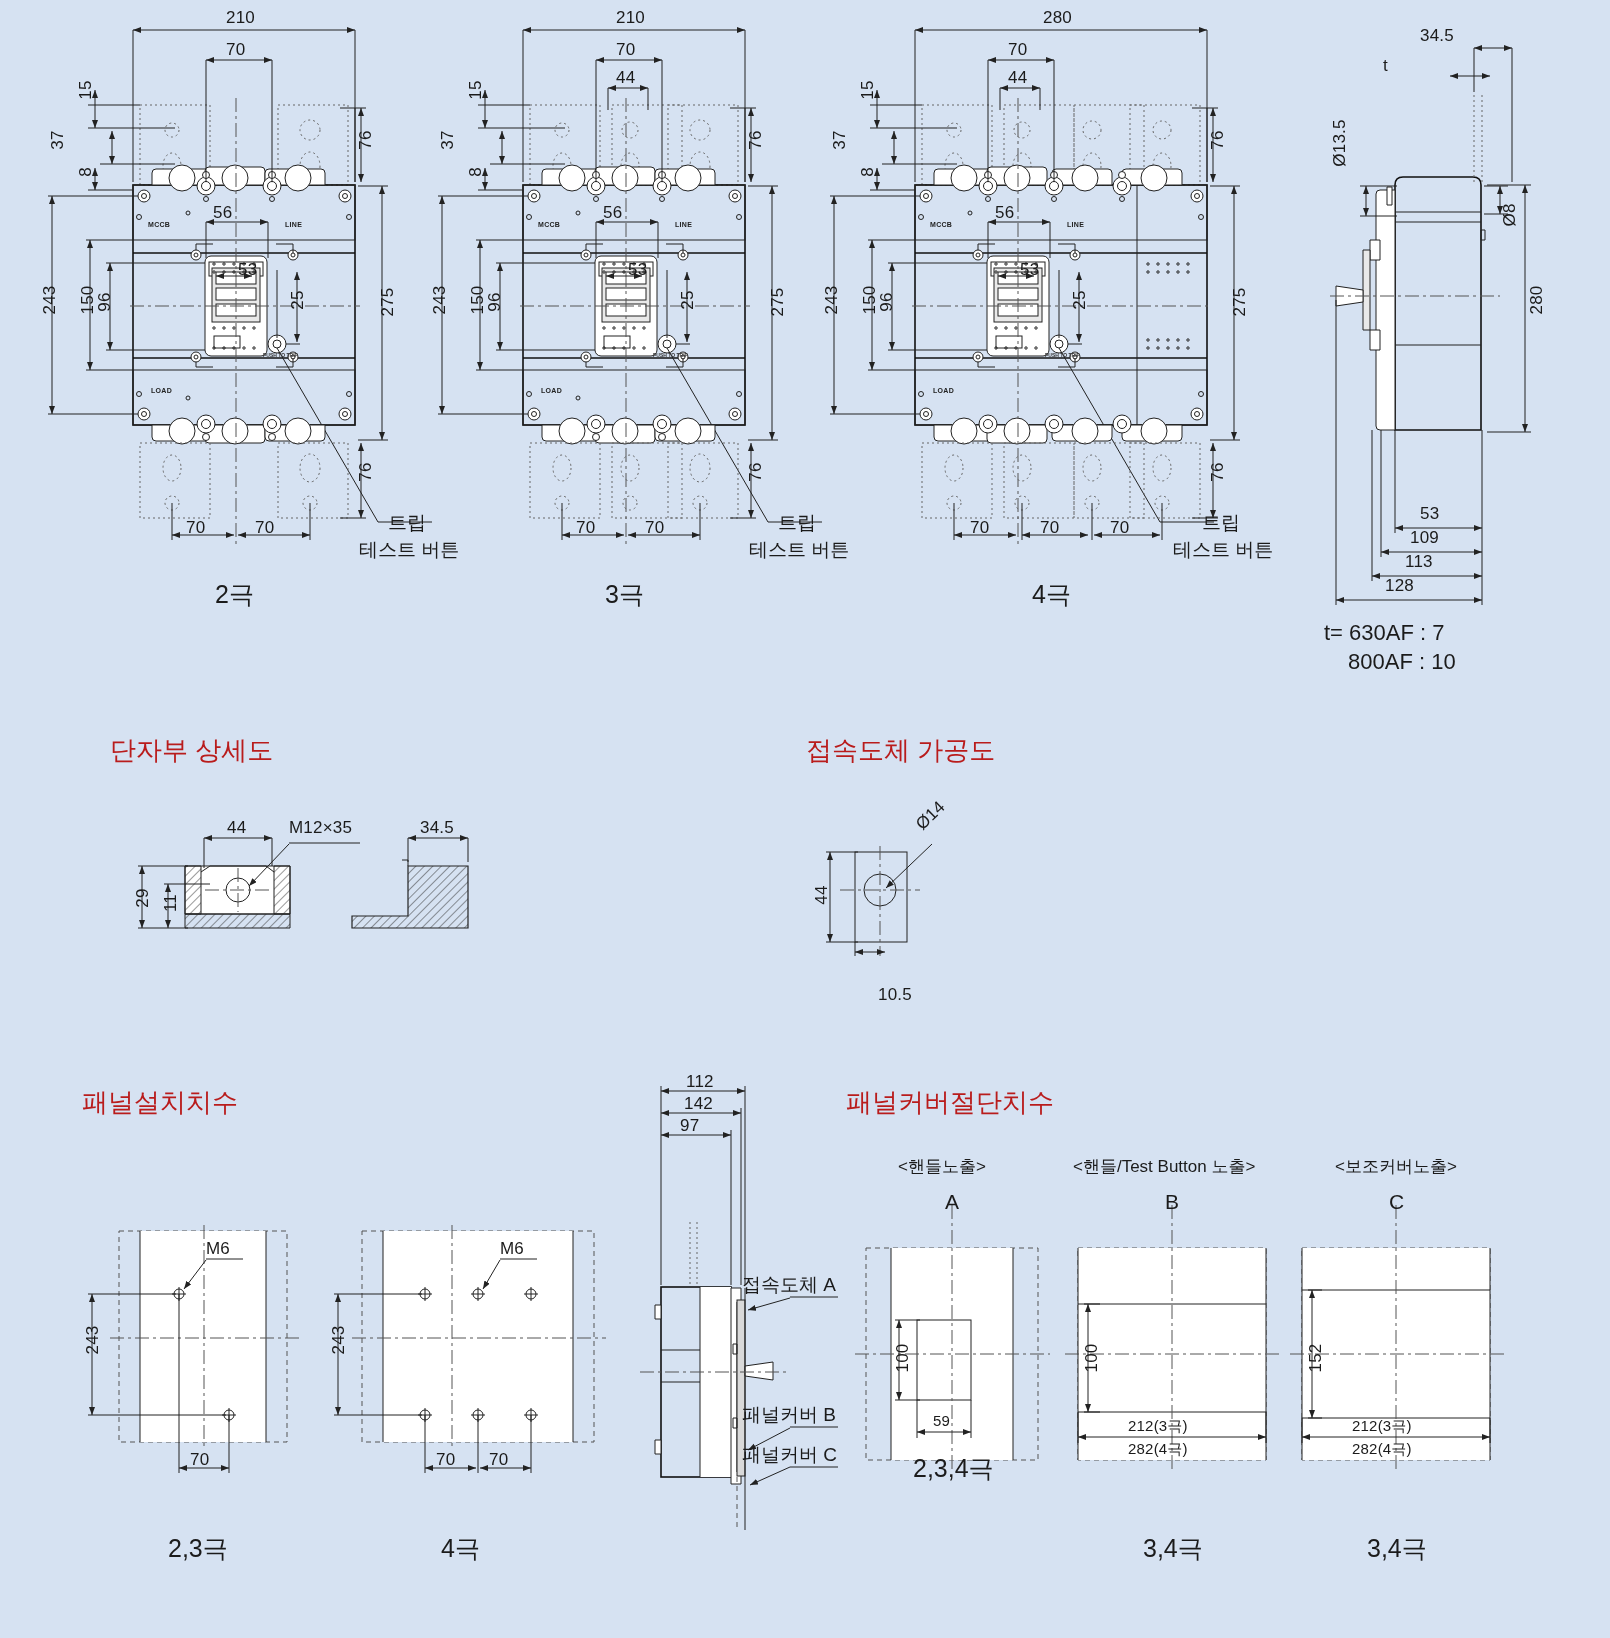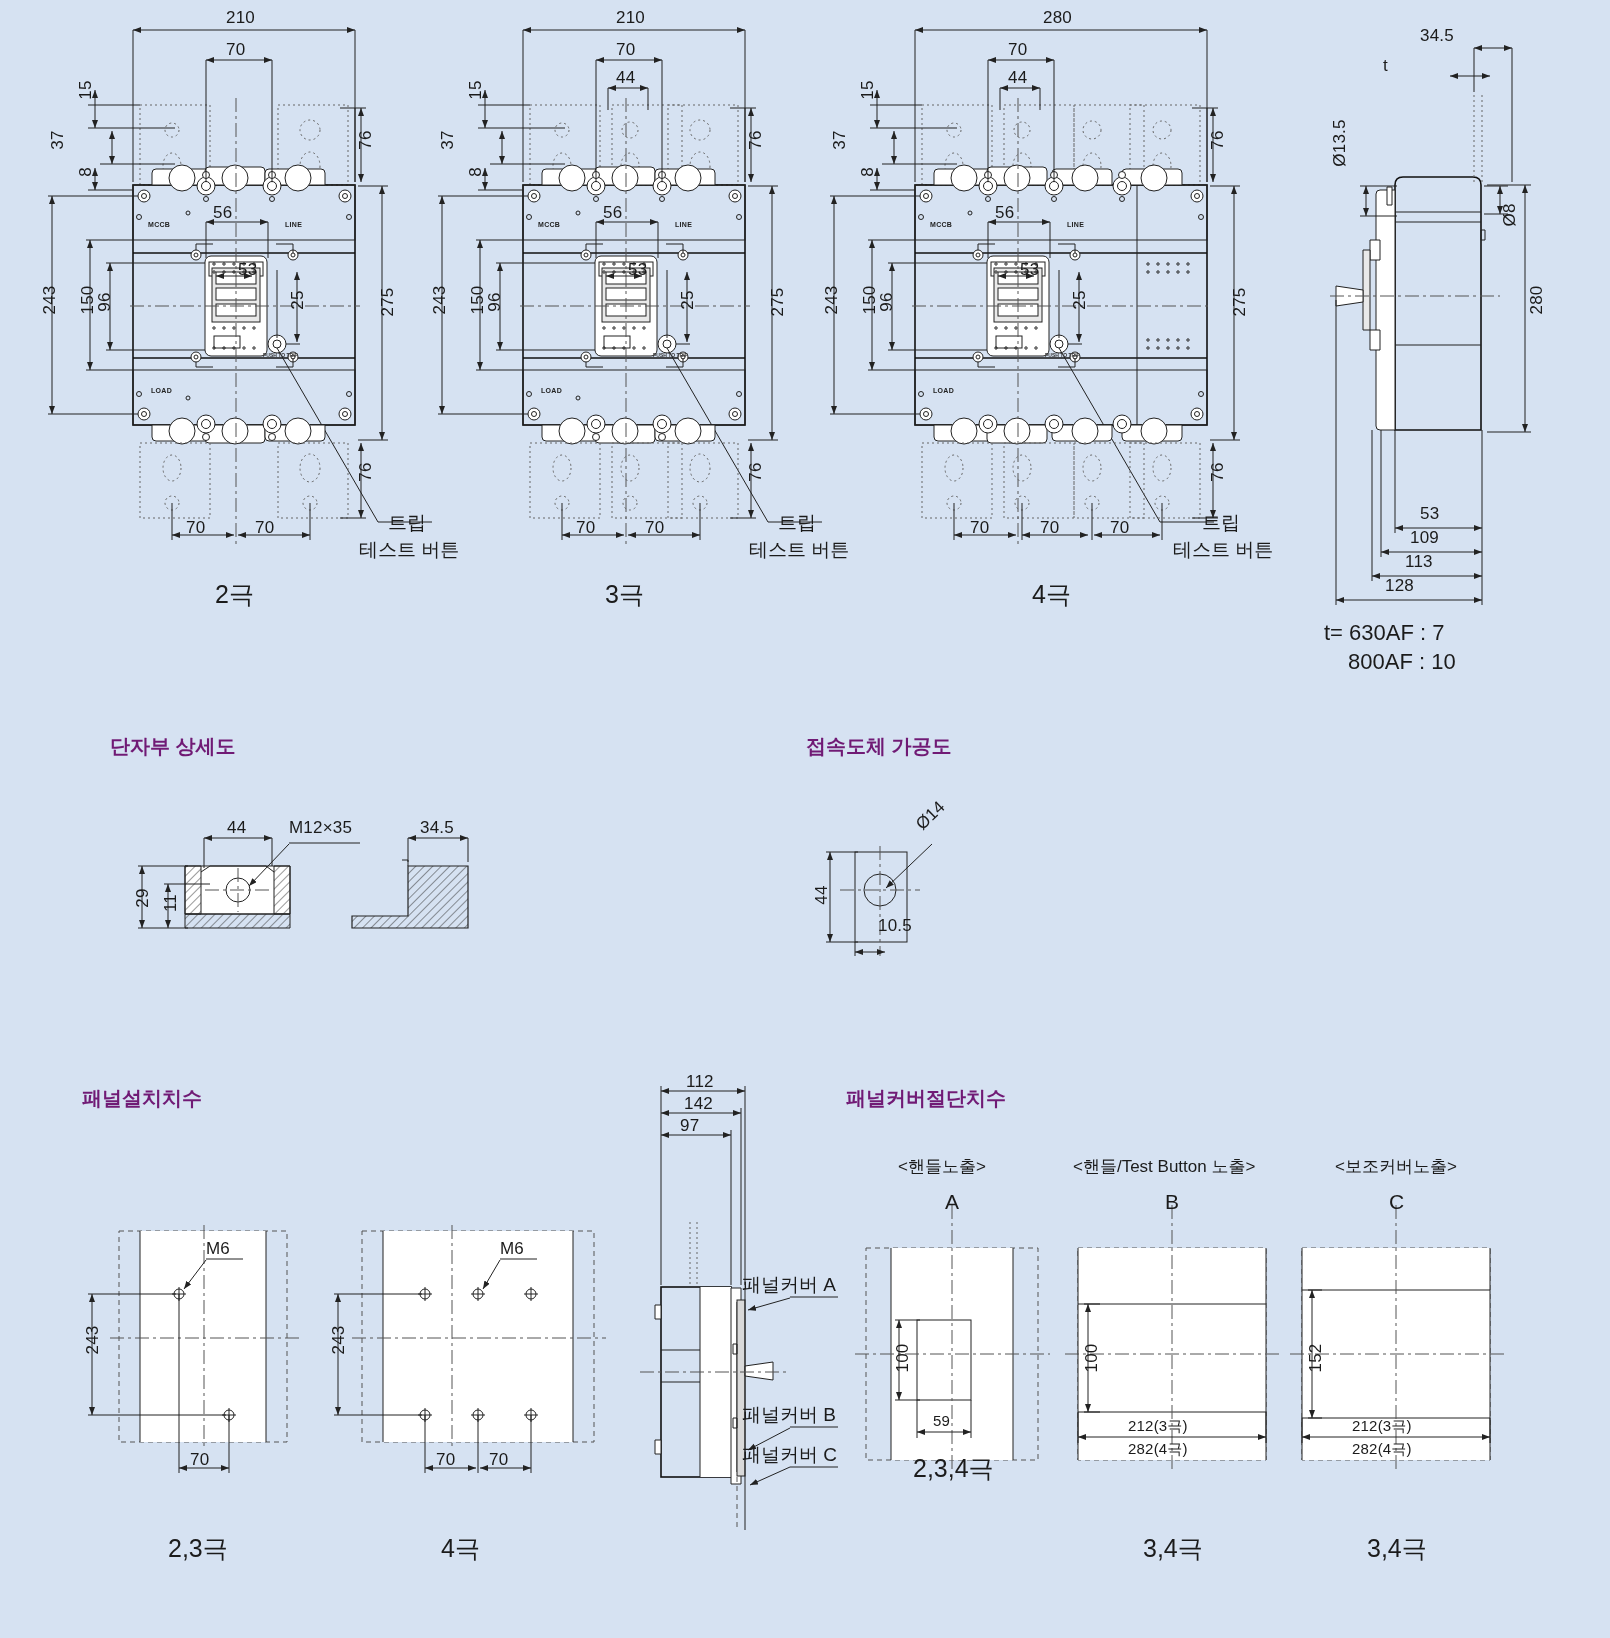--- a/index.html
+++ b/index.html
@@ -20,7 +20,7 @@
   .lbl{position:absolute;font-size:18px;color:#1b1b1b;white-space:nowrap;}
   .lbl.big{font-size:25px;}
   .lbl.ko{font-size:19px;}
-  .title{position:absolute;font-size:20px;color:#701a75;white-space:nowrap;font-weight:bold;}
+  .title{position:absolute;font-size:26px;color:#b91c1c;white-space:nowrap;}
   .tiny{position:absolute;font-size:7px;font-weight:bold;color:#222;white-space:nowrap;letter-spacing:.3px;}
   .tiny2{position:absolute;font-size:5px;font-weight:bold;color:#333;white-space:nowrap;}
 

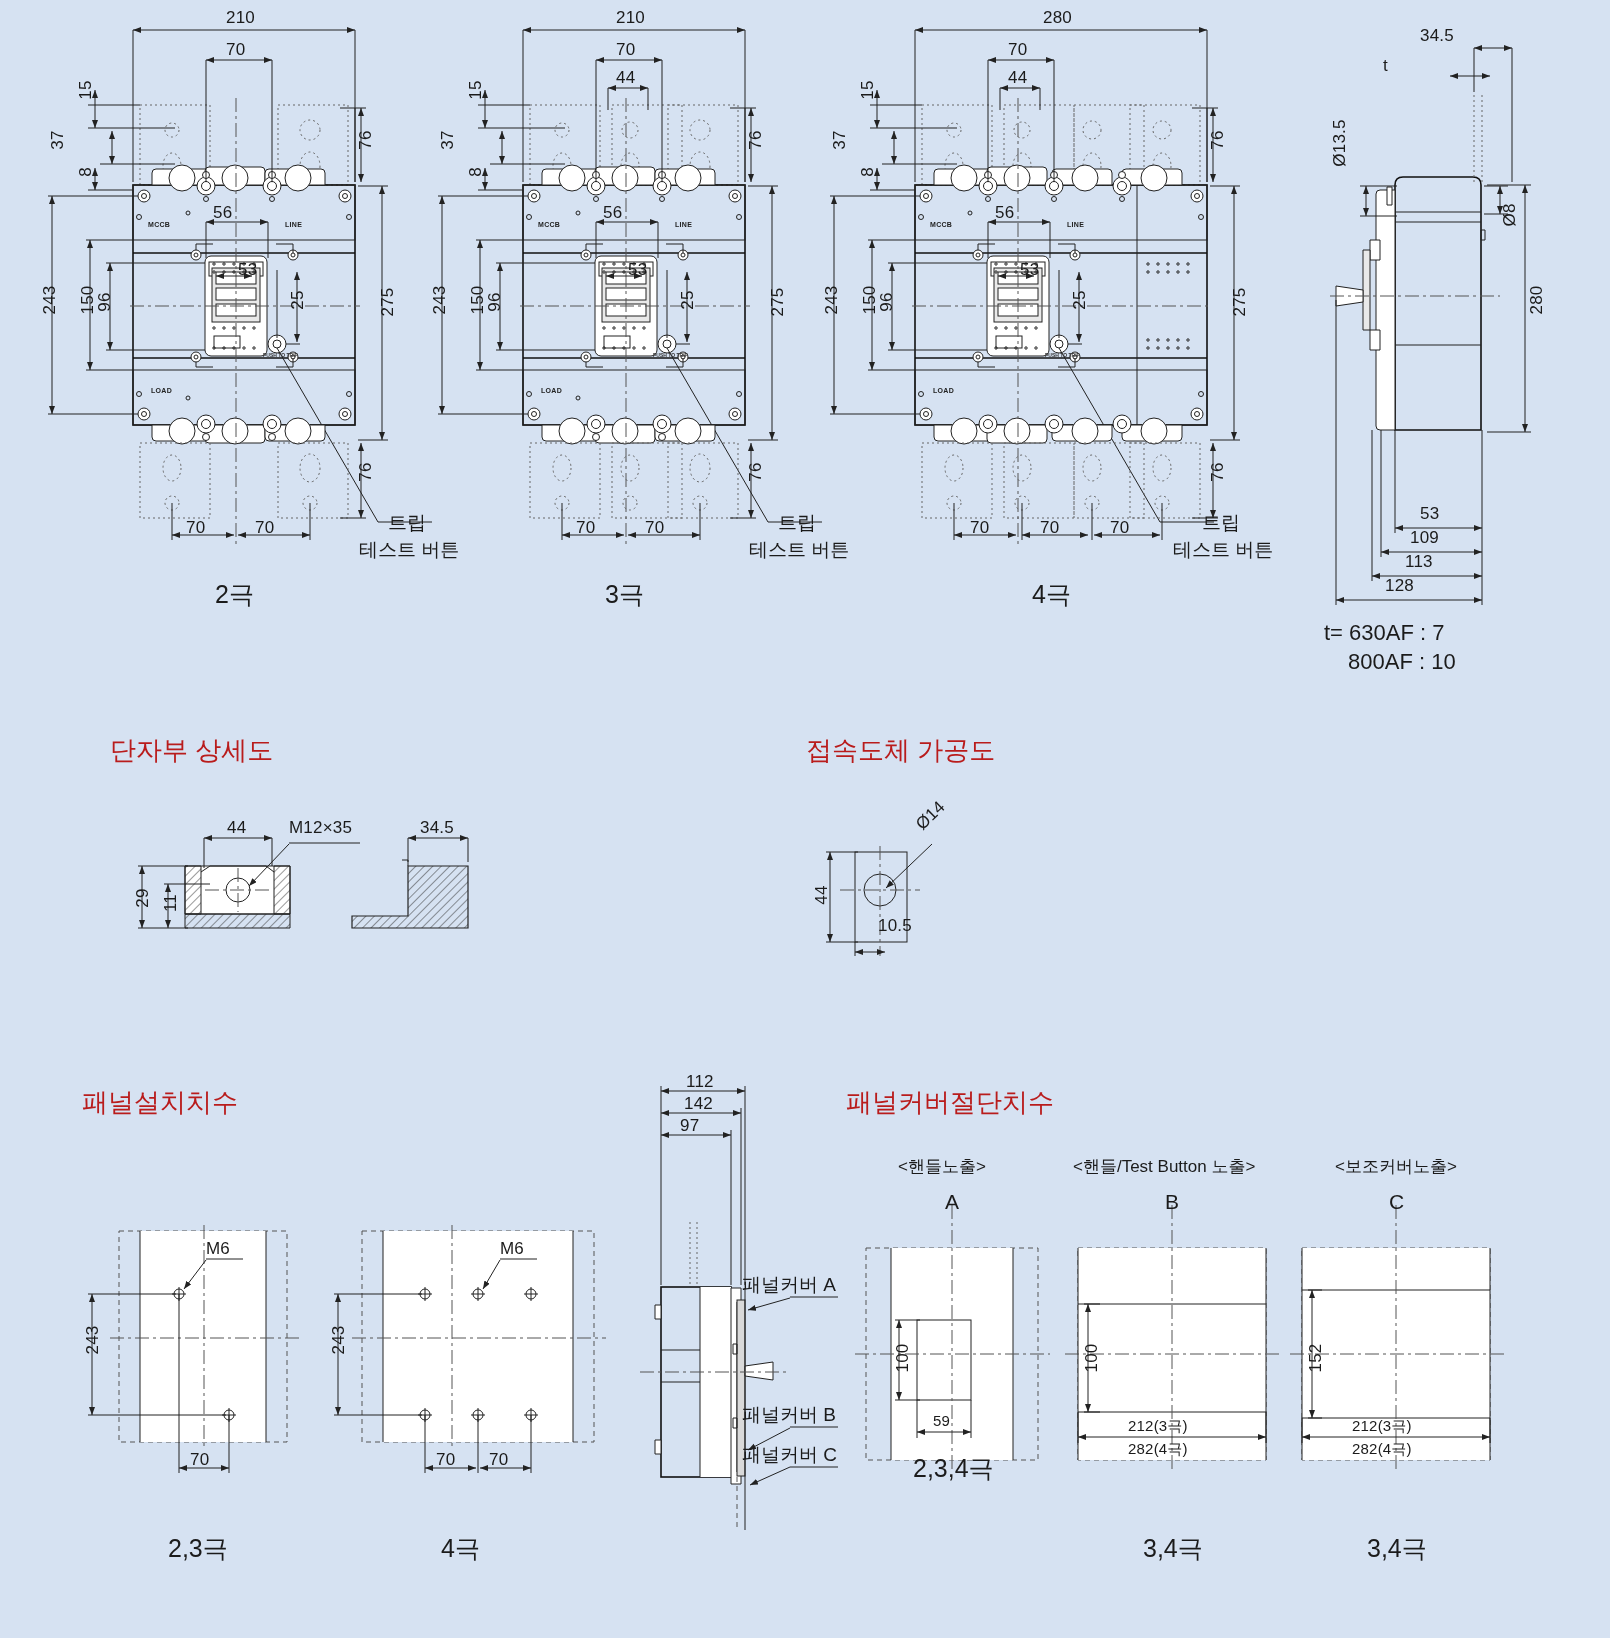--- a/index.html
+++ b/index.html
@@ -942,7 +942,7 @@
 <div class="title" style="left:806px;top:733px">접속도체 가공도</div>
 <div class="dim rot" style="left:797px;top:885px;width:50px;text-align:center">44</div>
 <div class="dim" style="left:912px;top:820px;transform:rotate(-44deg);transform-origin:left top">Ø14</div>
-<div class="dim" style="left:878px;top:916px">10.5</div>
+<div class="dim" style="left:878px;top:985px">10.5</div>
 
 <div class="title" style="left:82px;top:1085px">패널설치치수</div>
 <div class="dim" style="left:206px;top:1239px">M6</div>

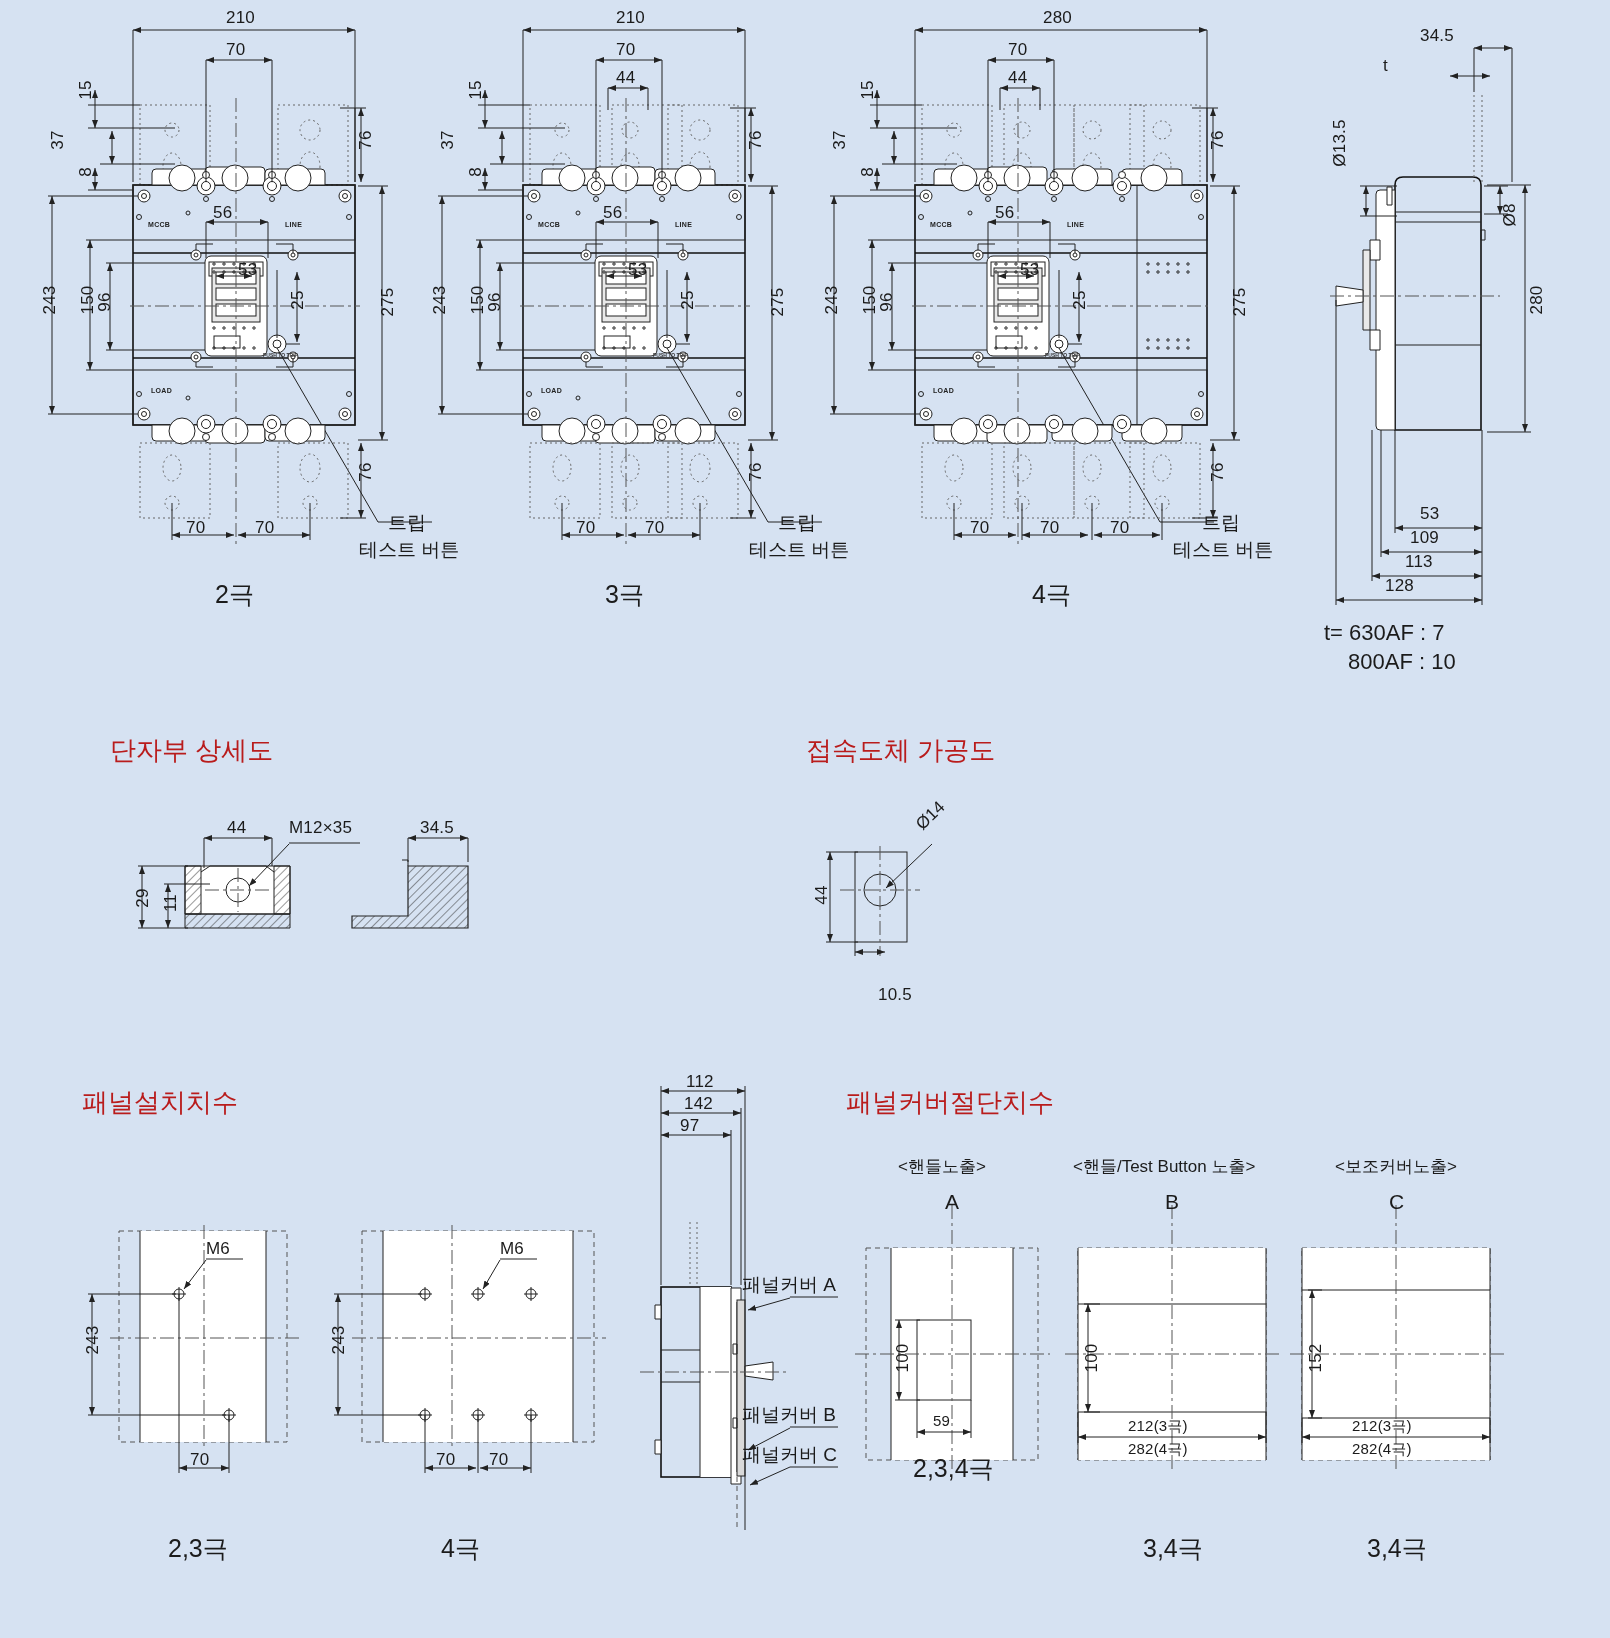--- a/index.html
+++ b/index.html
@@ -959,7 +959,7 @@
 <div class="dim" style="left:686px;top:1072px">112</div>
 <div class="dim" style="left:684px;top:1094px">142</div>
 <div class="dim" style="left:680px;top:1116px">97</div>
-<div class="lbl ko" style="left:742px;top:1272px">패널커버 A</div>
+<div class="lbl ko" style="left:742px;top:1272px">접속도체 A</div>
 <div class="lbl ko" style="left:742px;top:1402px">패널커버 B</div>
 <div class="lbl ko" style="left:742px;top:1442px">패널커버 C</div>
 

